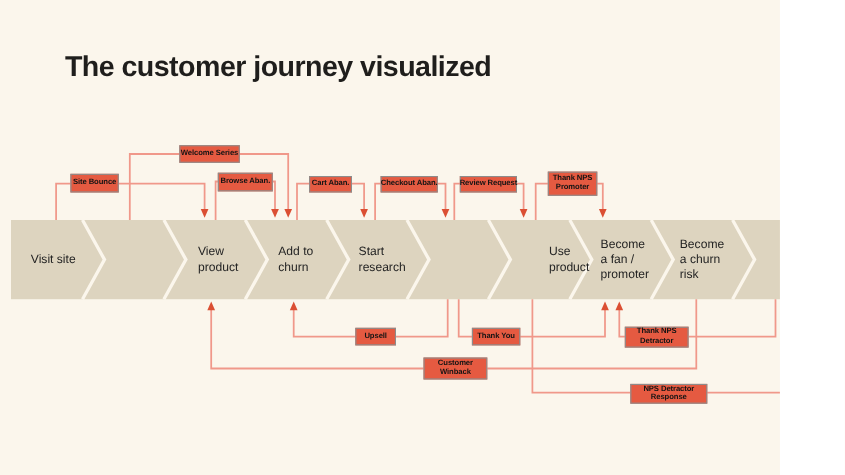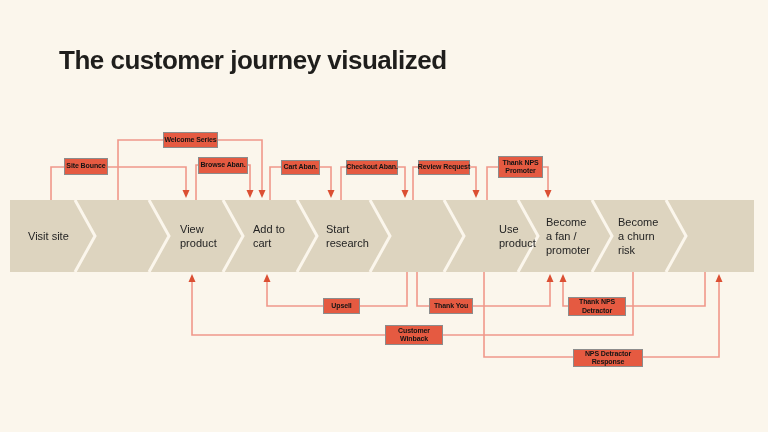--- a/index.html
+++ b/index.html
@@ -5,7 +5,7 @@
   html,body{margin:0;padding:0;}
   .slide{
     position:relative;
-    width:768px;height:432px;
+    width:709px;height:432px;
     background:#FBF6EC;
     font-family:"Liberation Sans", sans-serif;
     overflow:hidden;

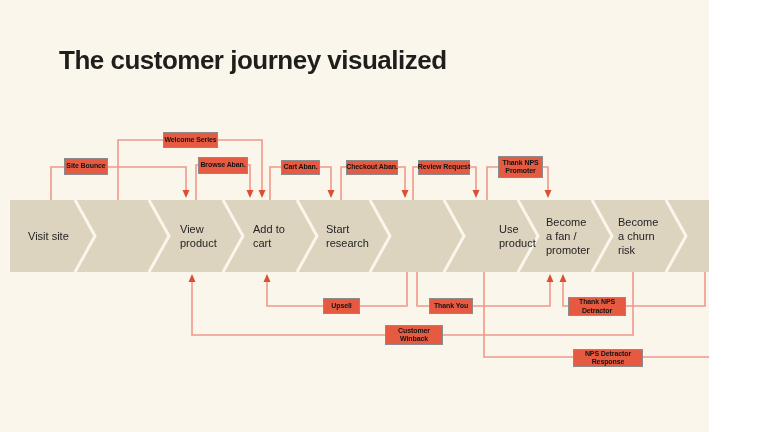--- a/index.html
+++ b/index.html
@@ -107,7 +107,7 @@
   <div class="stage-label" style="left:180px">View
 product</div>
   <div class="stage-label" style="left:253px">Add to
-cart</div>
+churn</div>
   <div class="stage-label" style="left:326px">Start
 research</div>
   <div class="stage-label" style="left:499px">Use

